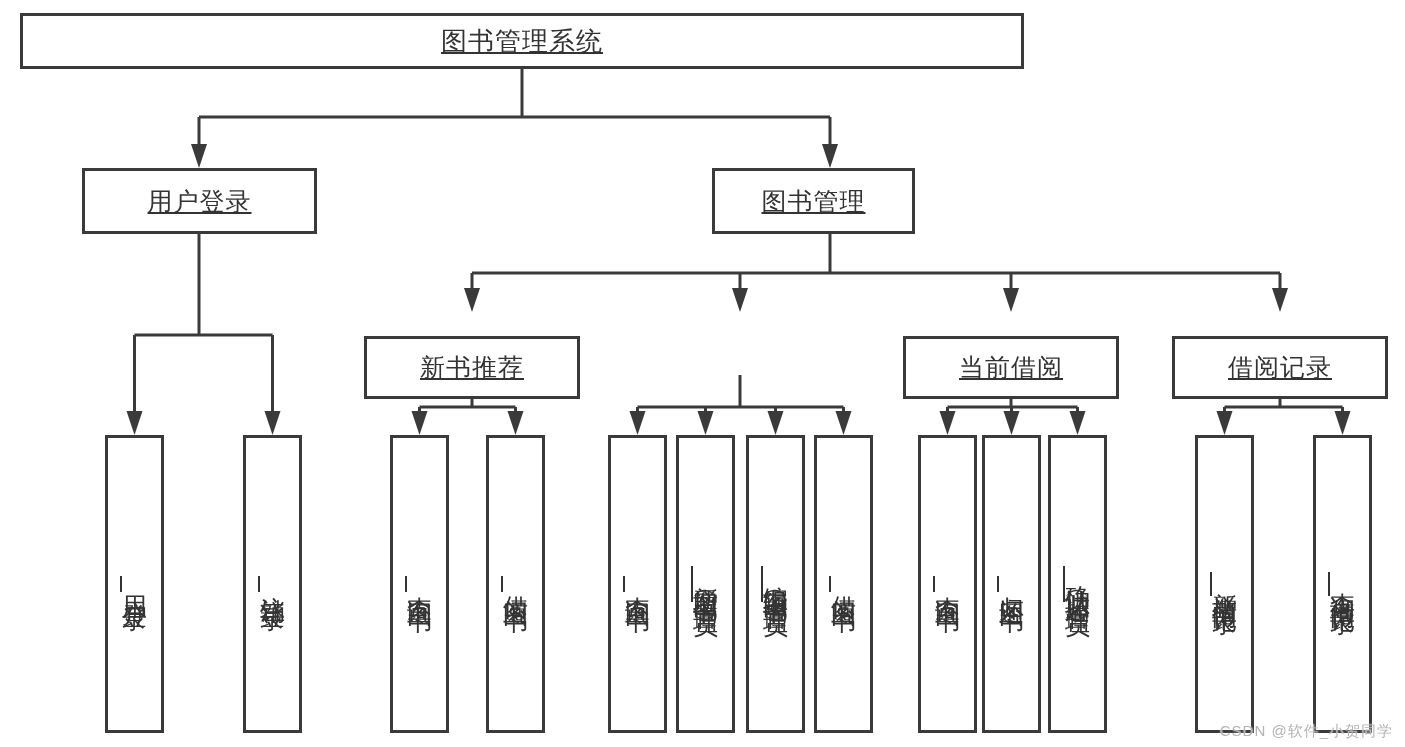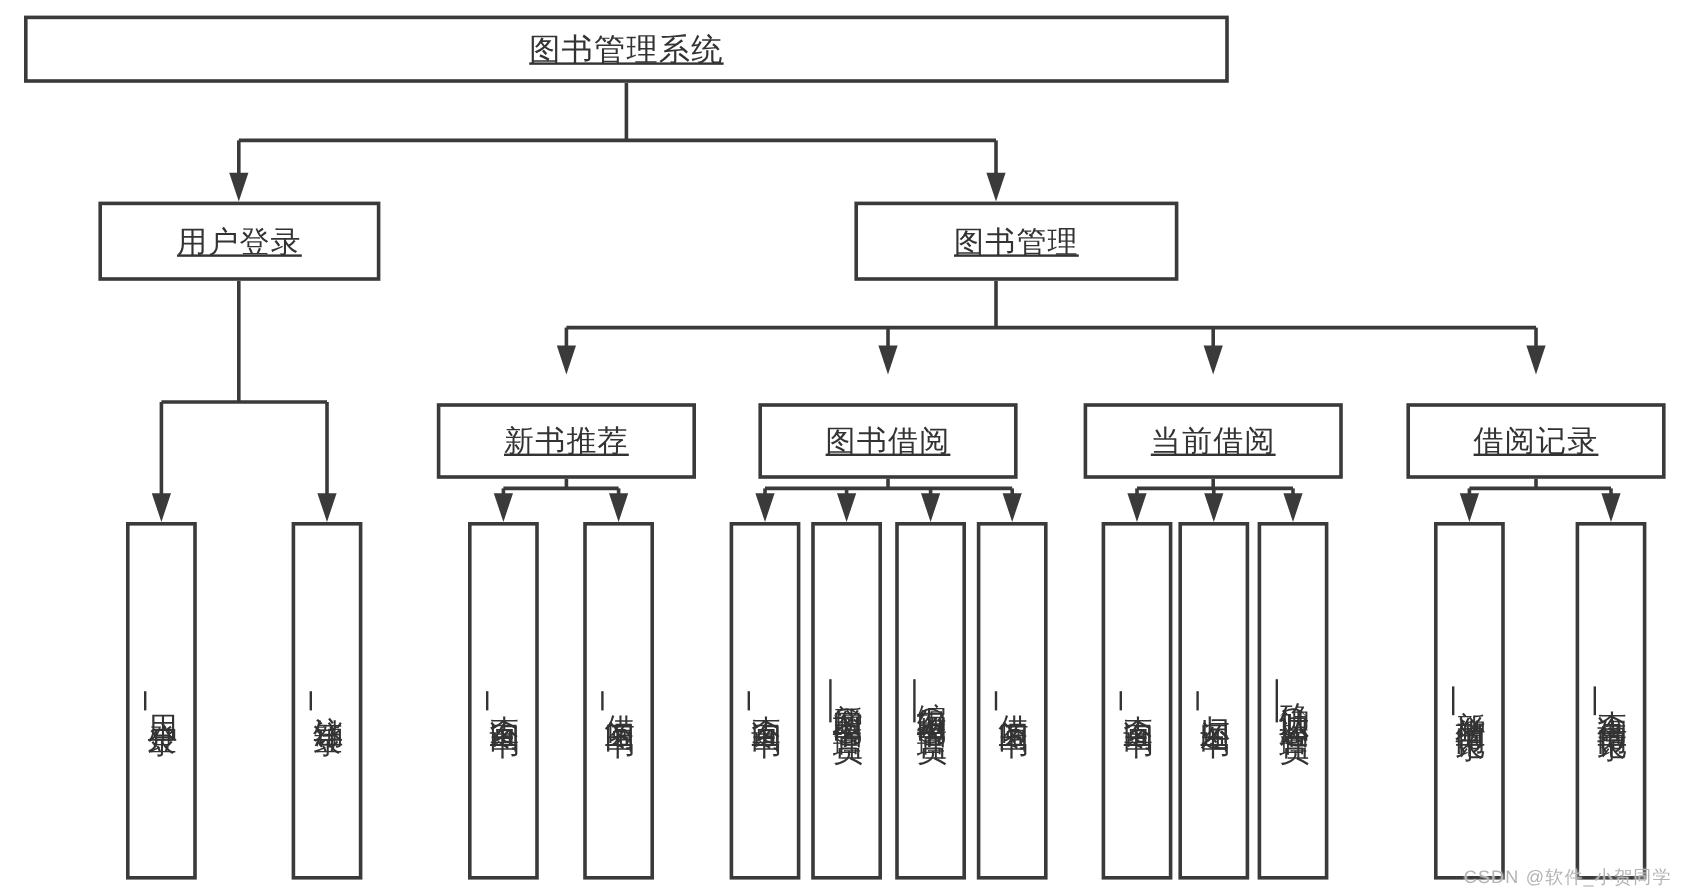--- a/index.html
+++ b/index.html
@@ -22,7 +22,7 @@
   .n-root .h-label{font-size:26px;}
   .n-root{left:20px;  top:13px;  width:1004px; height:56px;}
   .n-login{left:82px; top:168px; width:235px;  height:66px;}
-  .n-mgmt{left:712px; top:168px; width:270px;  height:66px;}
+  .n-mgmt{left:712px; top:168px; width:203px;  height:66px;}
   .n-l3{top:312px; width:216px; height:63px;margin-top:24px;}
   .n-l3-0{left:364px;} .n-l3-1{left:632px;} .n-l3-2{left:903px;} .n-l3-3{left:1172px;}
   .leaf{top:435px; width:59px; height:298px;}

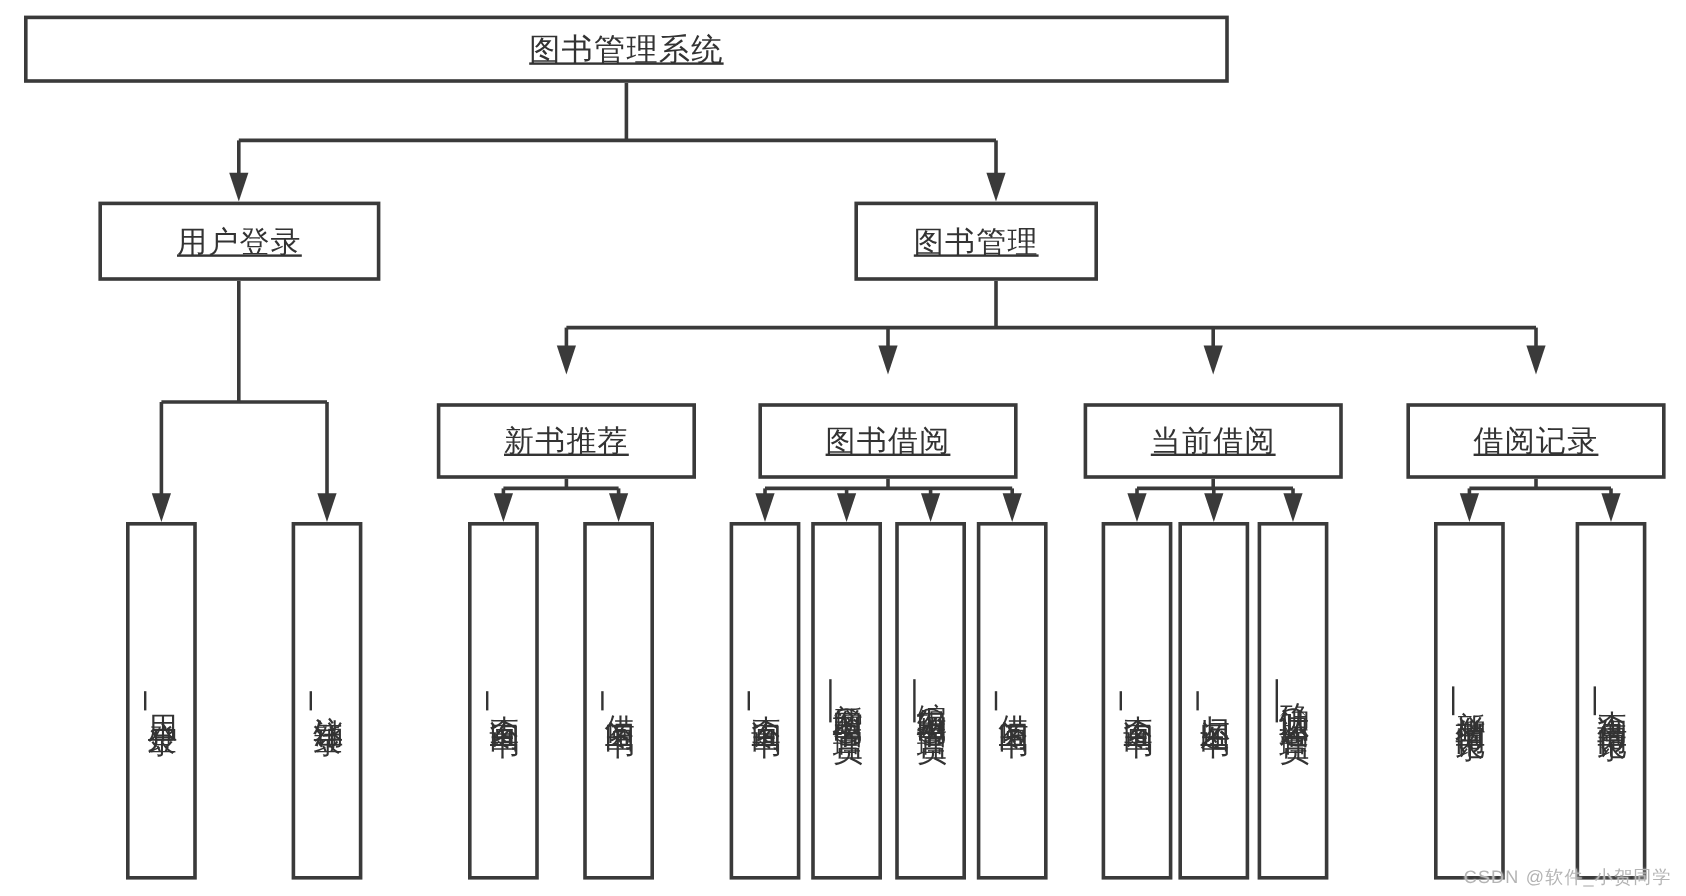--- a/index.html
+++ b/index.html
@@ -122,9 +122,6 @@
   <div class="box n-l3 n-l3-0">
     <span class="h-label">新书推荐</span>
   </div>
-  <div class="box n-l3 n-l3-1">
-    <span class="h-label">图书借阅</span>
-  </div>
   <div class="box n-l3 n-l3-2">
     <span class="h-label">当前借阅</span>
   </div>

